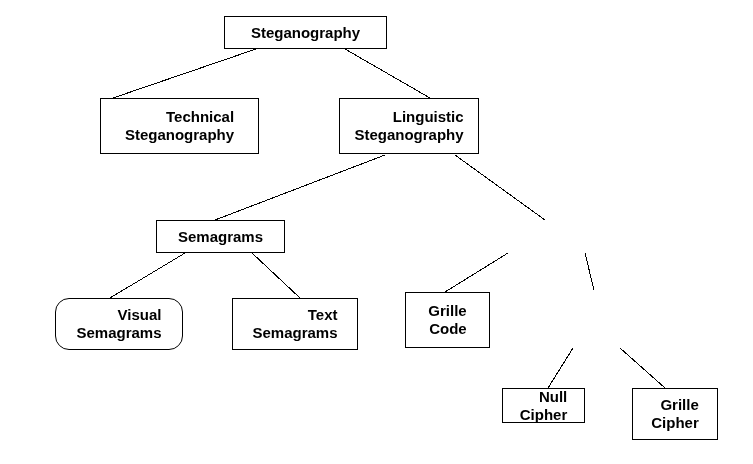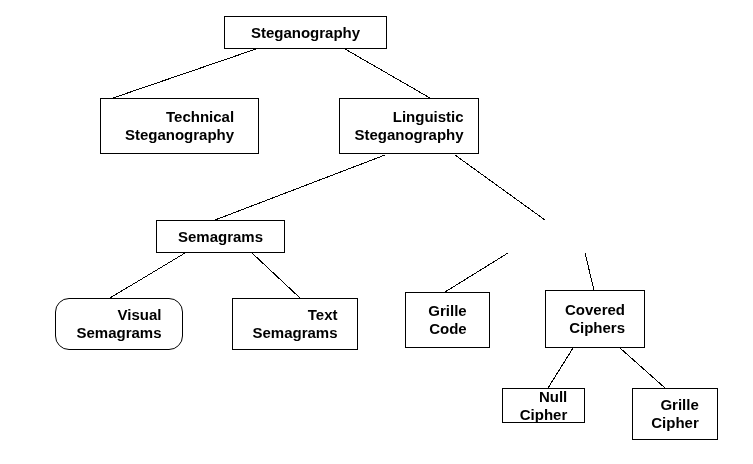--- a/index.html
+++ b/index.html
@@ -69,8 +69,6 @@
 Semagrams</div>
     <div class="node" style="left: 405px; top: 292px; width: 85px; height: 56px;">Grille
 Code</div>
-    <div class="node" style="left: 545px; top: 290px; width: 100px; height: 58px;">Covered
-Ciphers</div>
     <div class="node" style="left: 502px; top: 388px; width: 83px; height: 35px;">Null
 Cipher</div>
     <div class="node" style="left: 632px; top: 388px; width: 86px; height: 52px;">Grille

